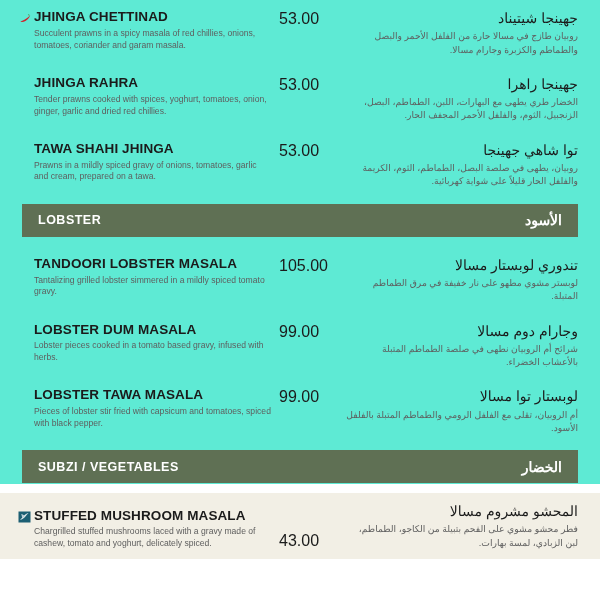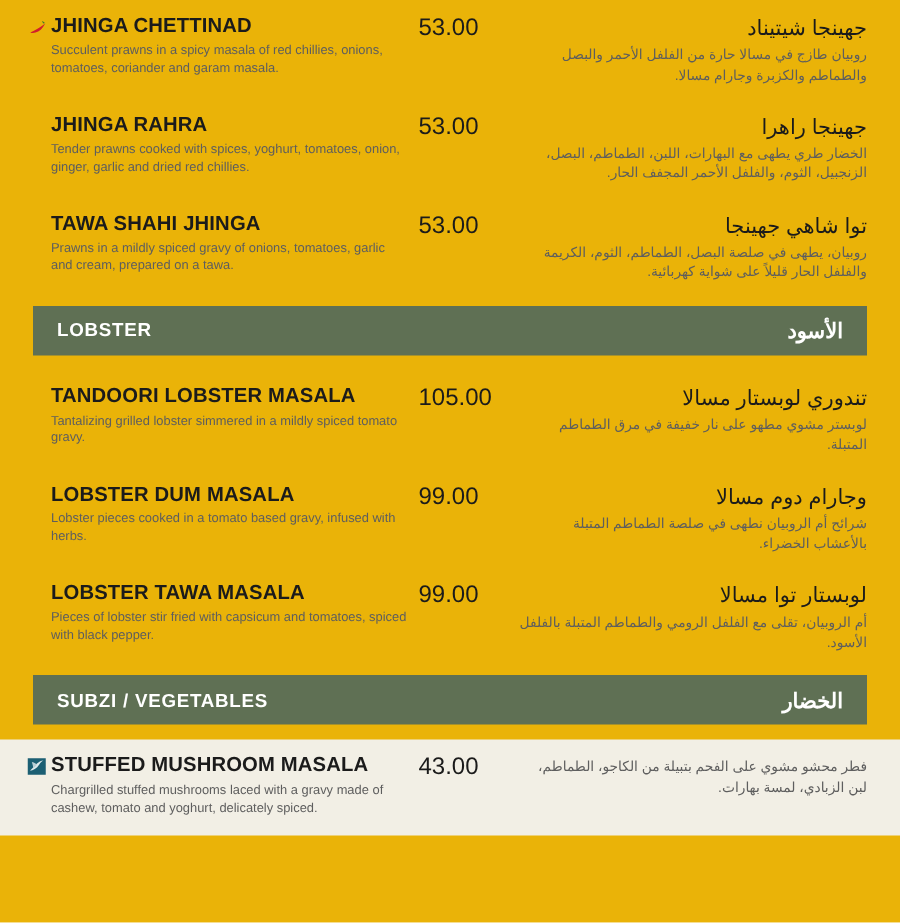--- a/index.html
+++ b/index.html
@@ -15,8 +15,8 @@
   .menu-page {
     position: relative;
     width: 600px;
-    height: 615px;
-    background: #eab308;
+    height: 484px;
+    background: #5eead4;
     padding: 0;
   }
 

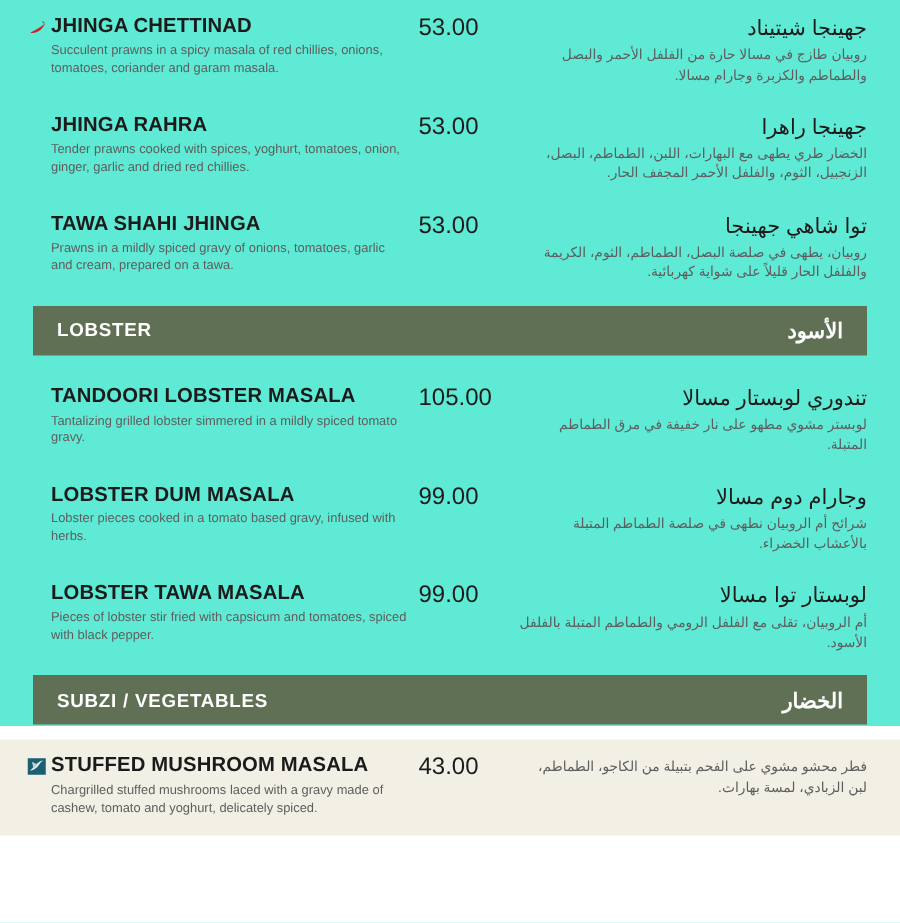--- a/index.html
+++ b/index.html
@@ -30,6 +30,7 @@
   }
   .menu-item.highlight {
     background: #f2efe5;
+    align-items: flex-end;
   }
 
   .item-left {

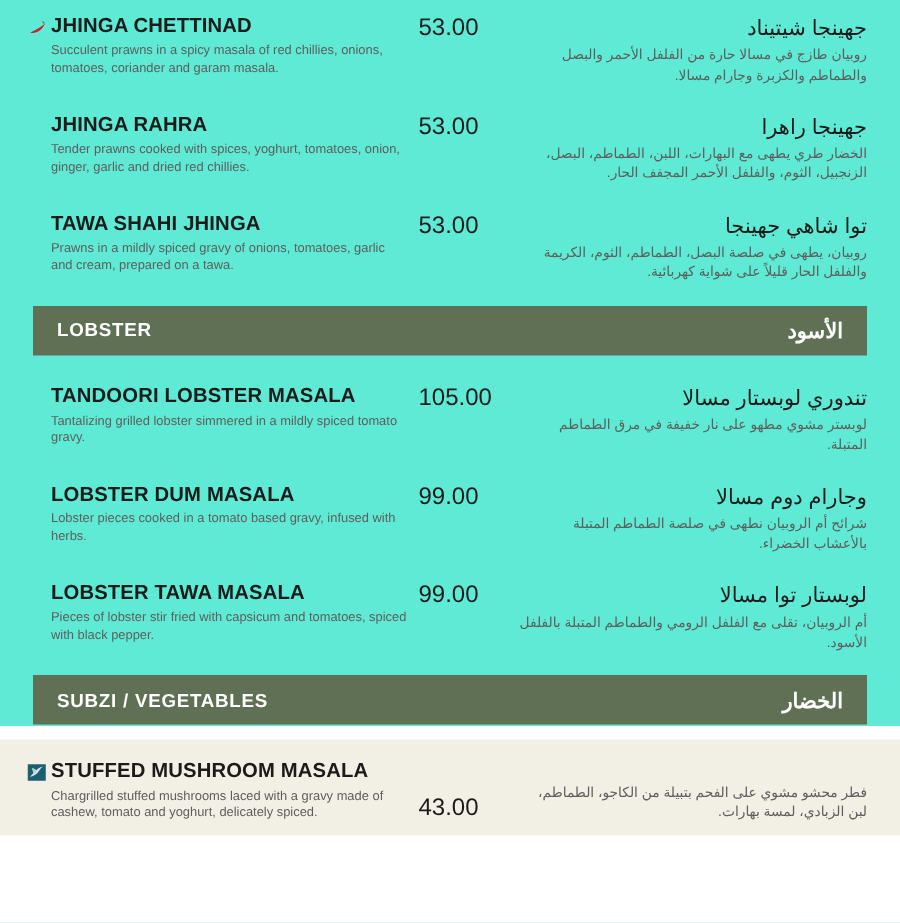--- a/index.html
+++ b/index.html
@@ -217,6 +217,7 @@
       </div>
       <div class="item-price">43.00</div>
       <div class="item-right">
+        <div class="item-name-ar">المحشو مشروم مسالا</div>
         <div class="item-desc-ar">فطر محشو مشوي على الفحم بتبيلة من الكاجو، الطماطم، لبن الزبادي، لمسة بهارات.</div>
       </div>
     </div>

